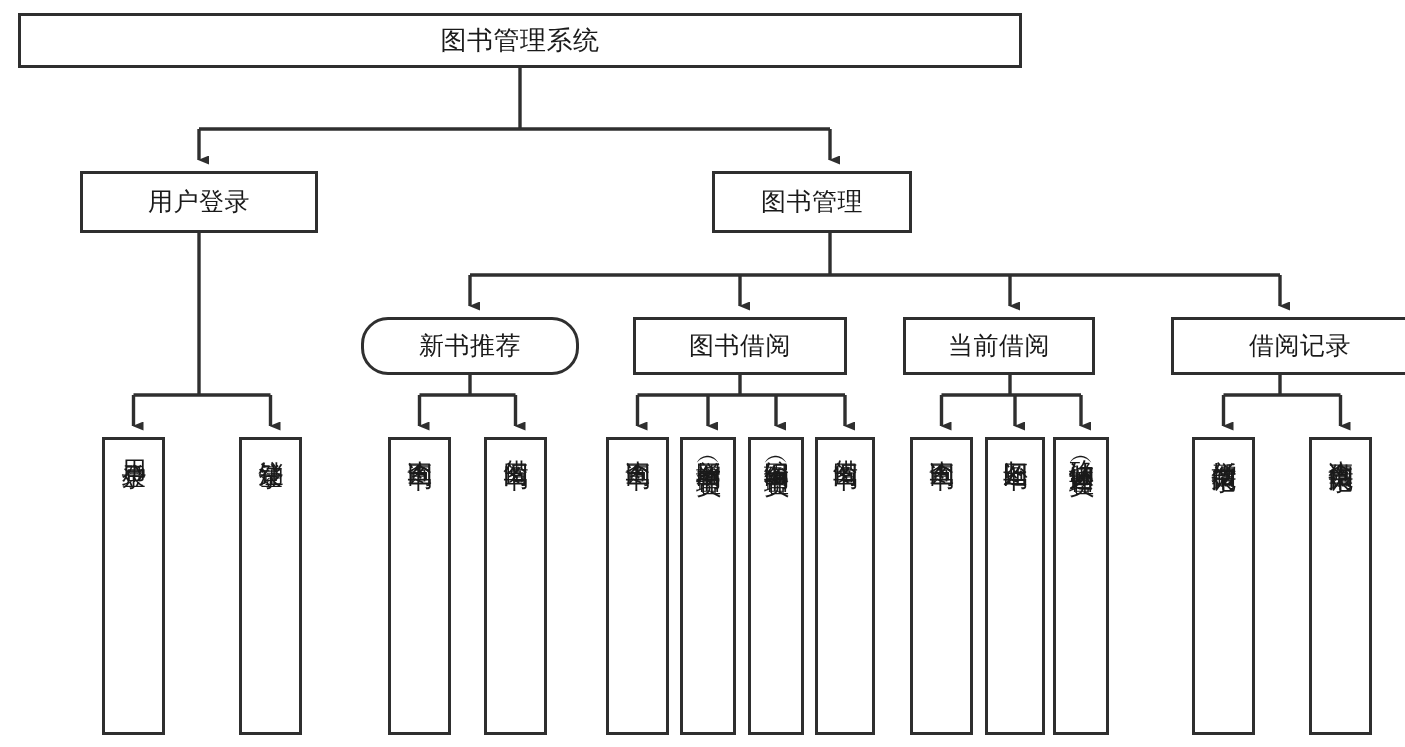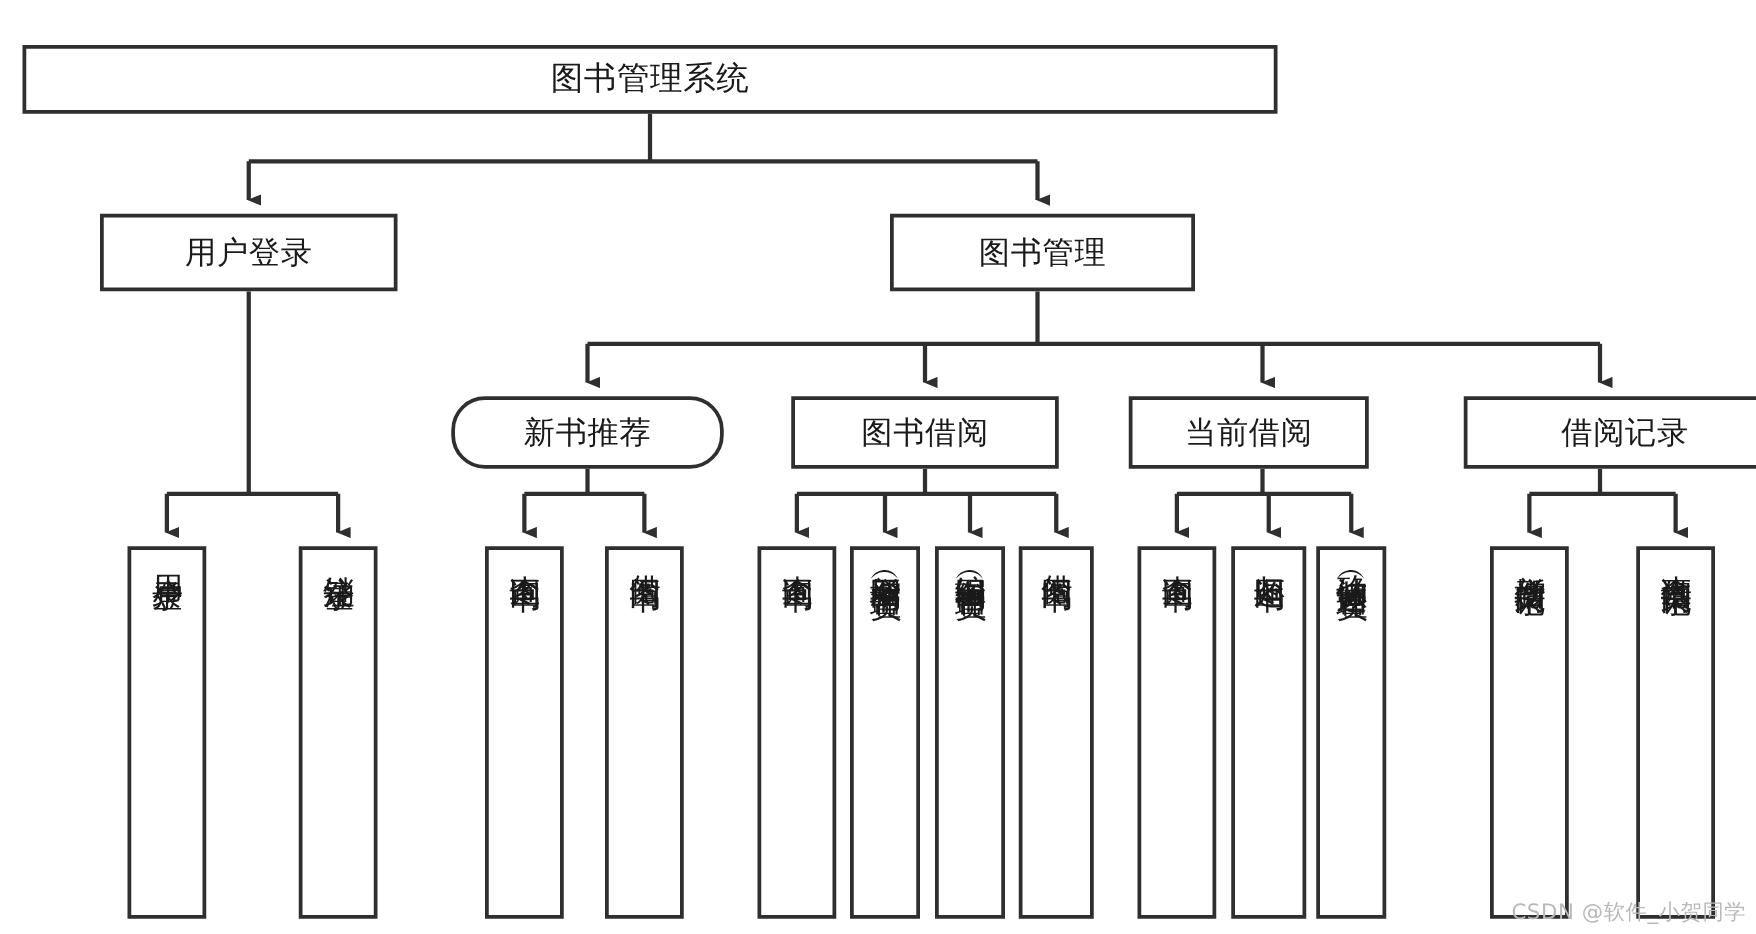--- a/index.html
+++ b/index.html
@@ -117,7 +117,7 @@
   </svg>
 
   <div id="node-layer">
-      <div class="node node-horizontal node-root" style="left: 18px; top: 13px; width: 1004px; height: 55px; margin-top: 23px;">
+      <div class="node node-horizontal node-root" style="left: 18px; top: 13px; width: 1004px; height: 55px;">
         <span class="lbl">图书管理系统</span>
       </div>
       <div class="node node-horizontal" style="left: 80px; top: 171px; width: 238px; height: 62px;">

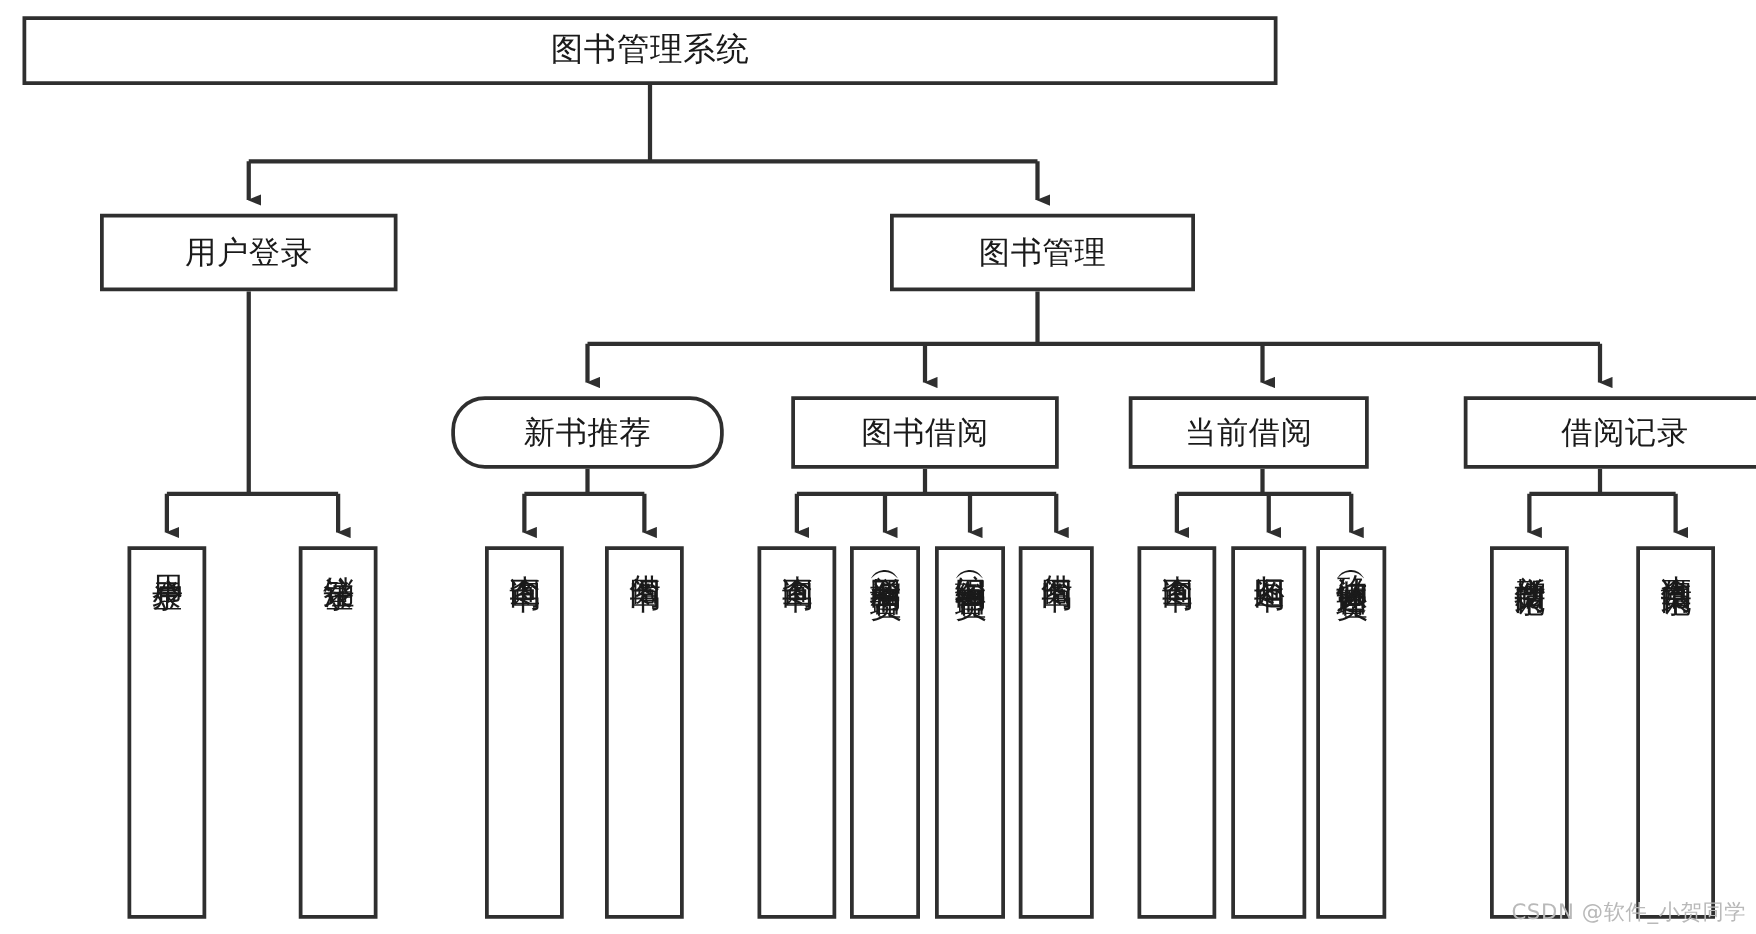--- a/index.html
+++ b/index.html
@@ -123,7 +123,7 @@
       <div class="node node-horizontal" style="left: 80px; top: 171px; width: 238px; height: 62px;">
         <span class="lbl">用户登录</span>
       </div>
-      <div class="node node-horizontal" style="left: 712px; top: 171px; width: 244px; height: 62px;">
+      <div class="node node-horizontal" style="left: 712px; top: 171px; width: 200px; height: 62px;">
         <span class="lbl">图书管理</span>
       </div>
       <div class="node node-horizontal" style="left: 361px; top: 317px; width: 218px; height: 58px; border-radius: 27px;">

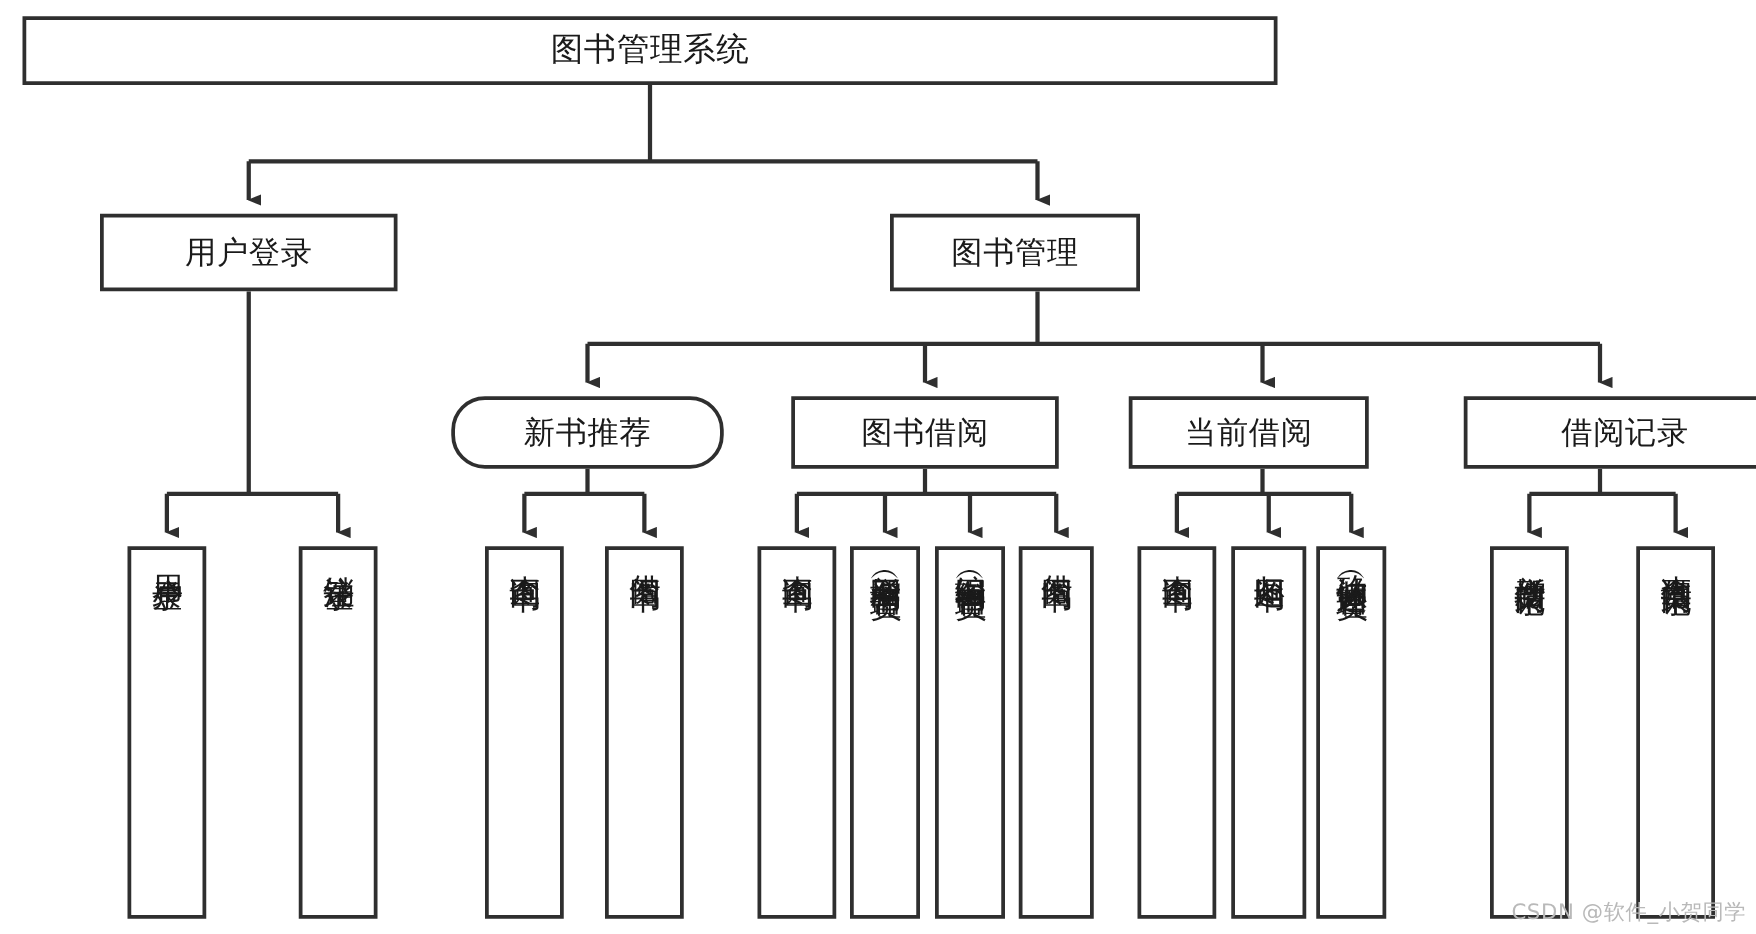--- a/index.html
+++ b/index.html
@@ -179,7 +179,6 @@
       </div>
     </div>
 
-  <div class="watermark">CSDN @软件_小贺同学</div>
 </div>
 
 </body></html>

